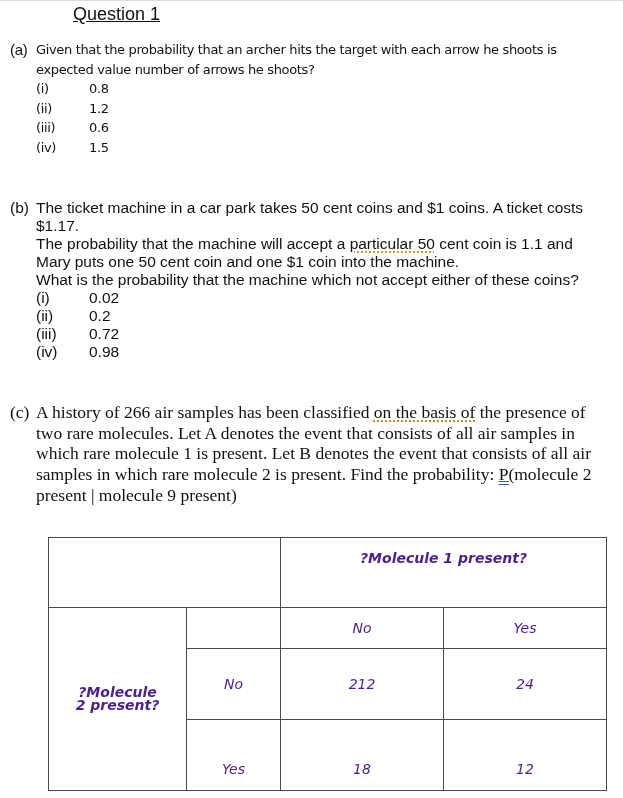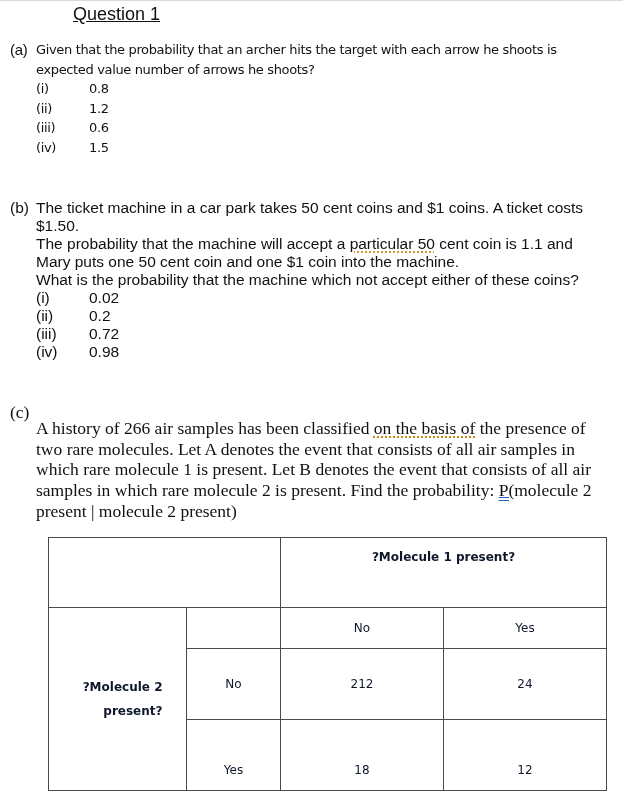--- a/index.html
+++ b/index.html
@@ -54,7 +54,7 @@
   <span class="label">(b)</span>
   <div class="body" style="white-space:nowrap;">
     <div>The ticket machine in a car park takes 50 cent coins and $1 coins. A ticket costs</div>
-    <div>$1.50.</div>
+    <div>$1.17.</div>
     <div><span>The probability that the machine will accept a </span><span class="dotted">particular 50</span><span> cent coin is 1.1 and</span></div>
     <div>Mary puts one 50 cent coin and one $1 coin into the machine.</div>
     <div>What is the probability that the machine which not accept either of these coins?</div>

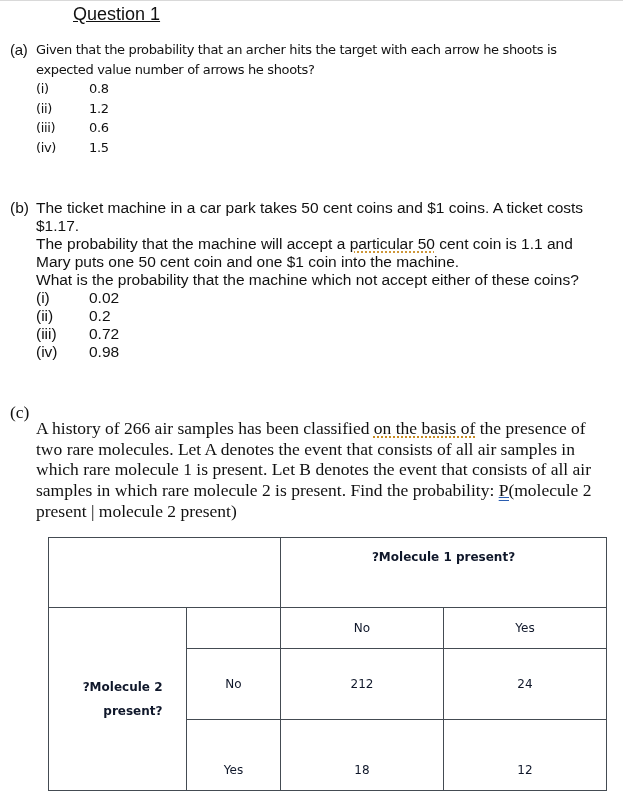--- a/index.html
+++ b/index.html
@@ -79,7 +79,7 @@
 
 <div class="q serifC" style="top:402px;">
   <span class="label">(c)</span>
-  <div class="body" style="white-space:nowrap;margin-top:16px;">
+  <div class="body" style="white-space:nowrap;">
     <div><span>A history of 266 air samples has been classified </span><span class="dotted">on the basis of</span><span> the presence of</span></div>
     <div>two rare molecules. Let A denotes the event that consists of all air samples in</div>
     <div>which rare molecule 1 is present. Let B denotes the event that consists of all air</div>

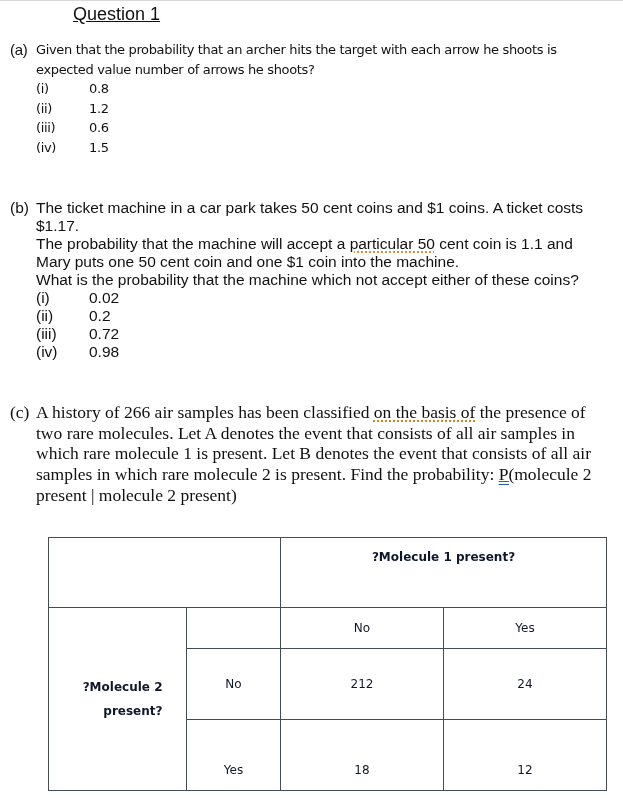--- a/index.html
+++ b/index.html
@@ -84,7 +84,7 @@
     <div>two rare molecules. Let A denotes the event that consists of all air samples in</div>
     <div>which rare molecule 1 is present. Let B denotes the event that consists of all air</div>
     <div><span>samples in which rare molecule 2 is present. Find the probability: </span><span class="dbl">P(</span><span>molecule 2</span></div>
-    <div>present | molecule 2 present)</div>
+    <div>present | molecule 9 present)</div>
   </div>
 </div>
 

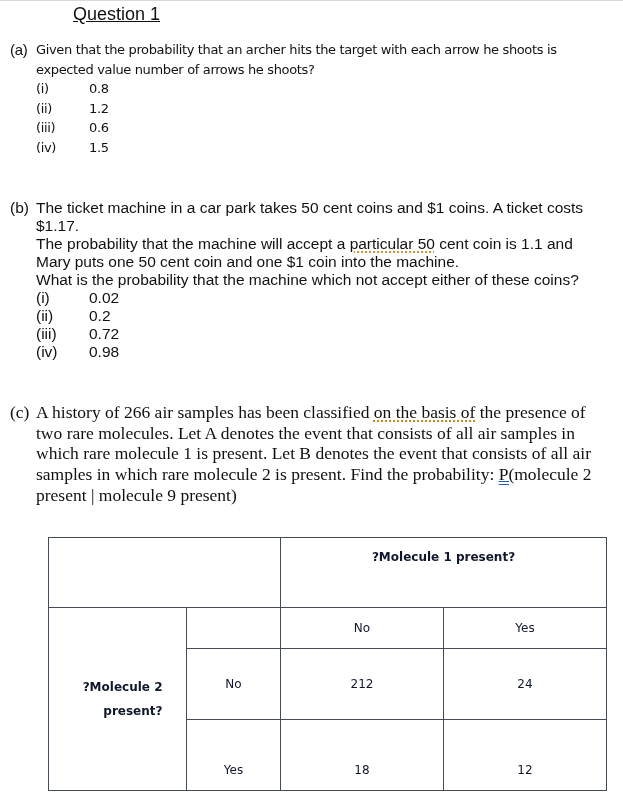--- a/index.html
+++ b/index.html
@@ -16,7 +16,7 @@
   .opt .num { width:53px; }
   .dotted { text-decoration: underline dotted #c07a00; text-underline-offset:3px; }
   .dbl { text-decoration: underline double #2a5db0; }
-  table.ct { position:absolute; left:48px; top:537px; border-collapse:collapse; font-family:"DejaVu Sans", sans-serif; font-size:12px; color:#0f172a; }
+  table.ct { position:absolute; left:48px; top:537px; border-collapse:collapse; font-family:"DejaVu Sans", sans-serif; font-size:14px; color:#4c1d95;font-style:italic; }
   table.ct td { border:1.5px solid #444b52; text-align:center; padding:0; }
   .bold { font-weight:bold; }
 </style>

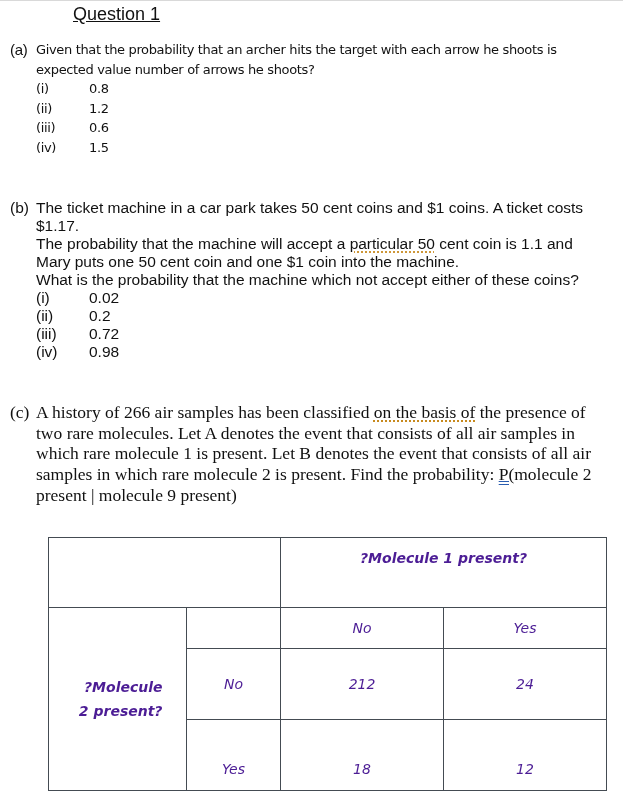--- a/index.html
+++ b/index.html
@@ -101,7 +101,7 @@
     <td colspan="2" class="bold" style="vertical-align:top;padding-top:12px;">?Molecule 1 present?</td>
   </tr>
   <tr style="height:41px;">
-    <td rowspan="3" class="bold" style="line-height:24px;text-align:right;">
+    <td rowspan="3" class="bold" style="line-height:13px;">
           <div style="width:90px;margin:0 auto;">?Molecule 2 present?</div>
         </td>
     <td></td>

